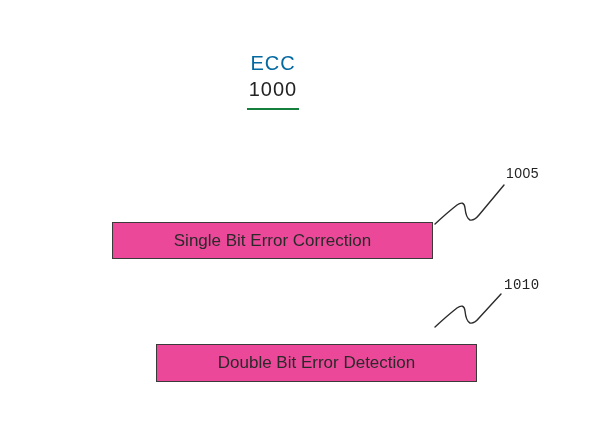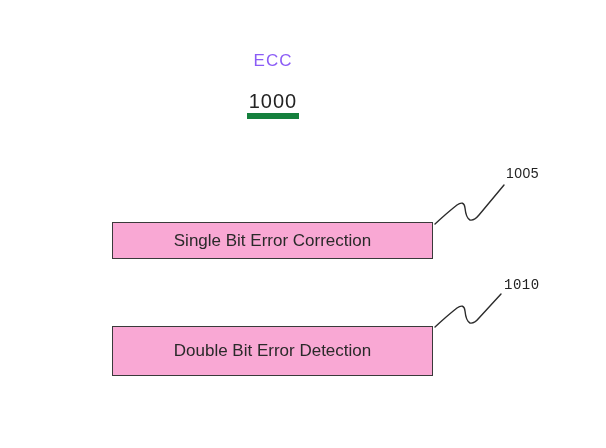--- a/index.html
+++ b/index.html
@@ -25,9 +25,9 @@
     line-height: 1.1;
   }
   .figure-title {
-    font-size: 17px;
+    font-size: 20px;
     letter-spacing: 1px;
-    color: #8b5cf6;
+    color: #0369a1;
   }
   .figure-title-ref {
     display: inline-block;

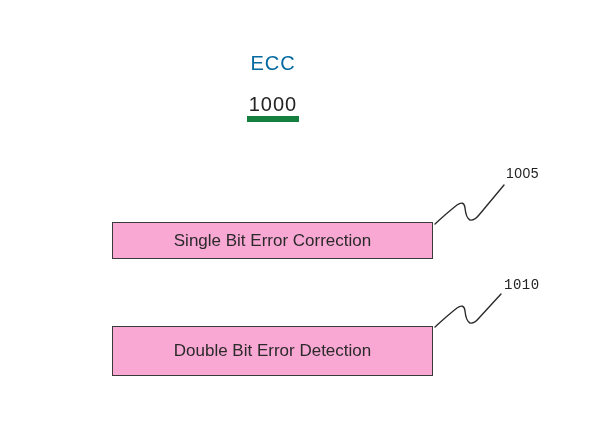--- a/index.html
+++ b/index.html
@@ -31,12 +31,12 @@
   }
   .figure-title-ref {
     display: inline-block;
-    margin-top: 19px;
+    margin-top: 4px;
     font-size: 20px;
     letter-spacing: 1px;
     color: #232323;
-    border-bottom: 6px solid #15803d;
-    padding: 0 2px 1px 2px;
+    border-bottom: 2px solid #15803d;
+    padding: 0 2px 8px 2px;
   }
   .block {
     position: absolute;

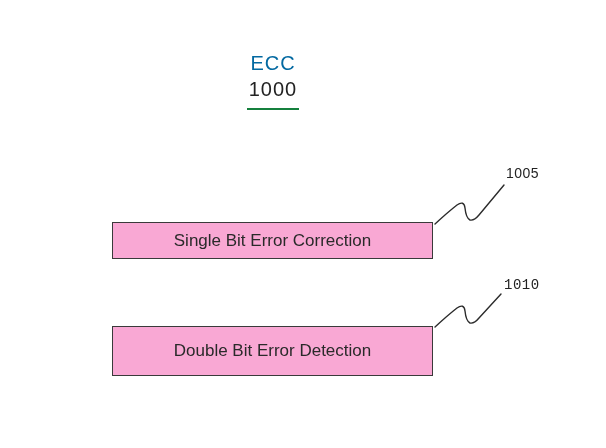--- a/index.html
+++ b/index.html
@@ -43,7 +43,7 @@
     left: 112px;
     width: 321px;
     border: 1px solid #3a3a3a;
-    background: #f9a8d4;
+    background: #ec4899;
     display: flex;
     align-items: center;
     justify-content: center;

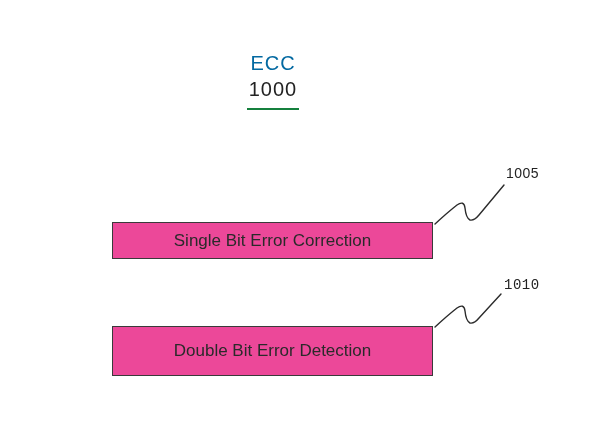--- a/index.html
+++ b/index.html
@@ -52,7 +52,7 @@
     box-sizing: border-box;
   }
   .block-1 { top: 222px; height: 37px; }
-  .block-2 { top: 326px; height: 50px; }
+  .block-2 { top: 344px; height: 38px; margin-left: 44px; }
   .ref-num {
     position: absolute;
     font-size: 14px;

